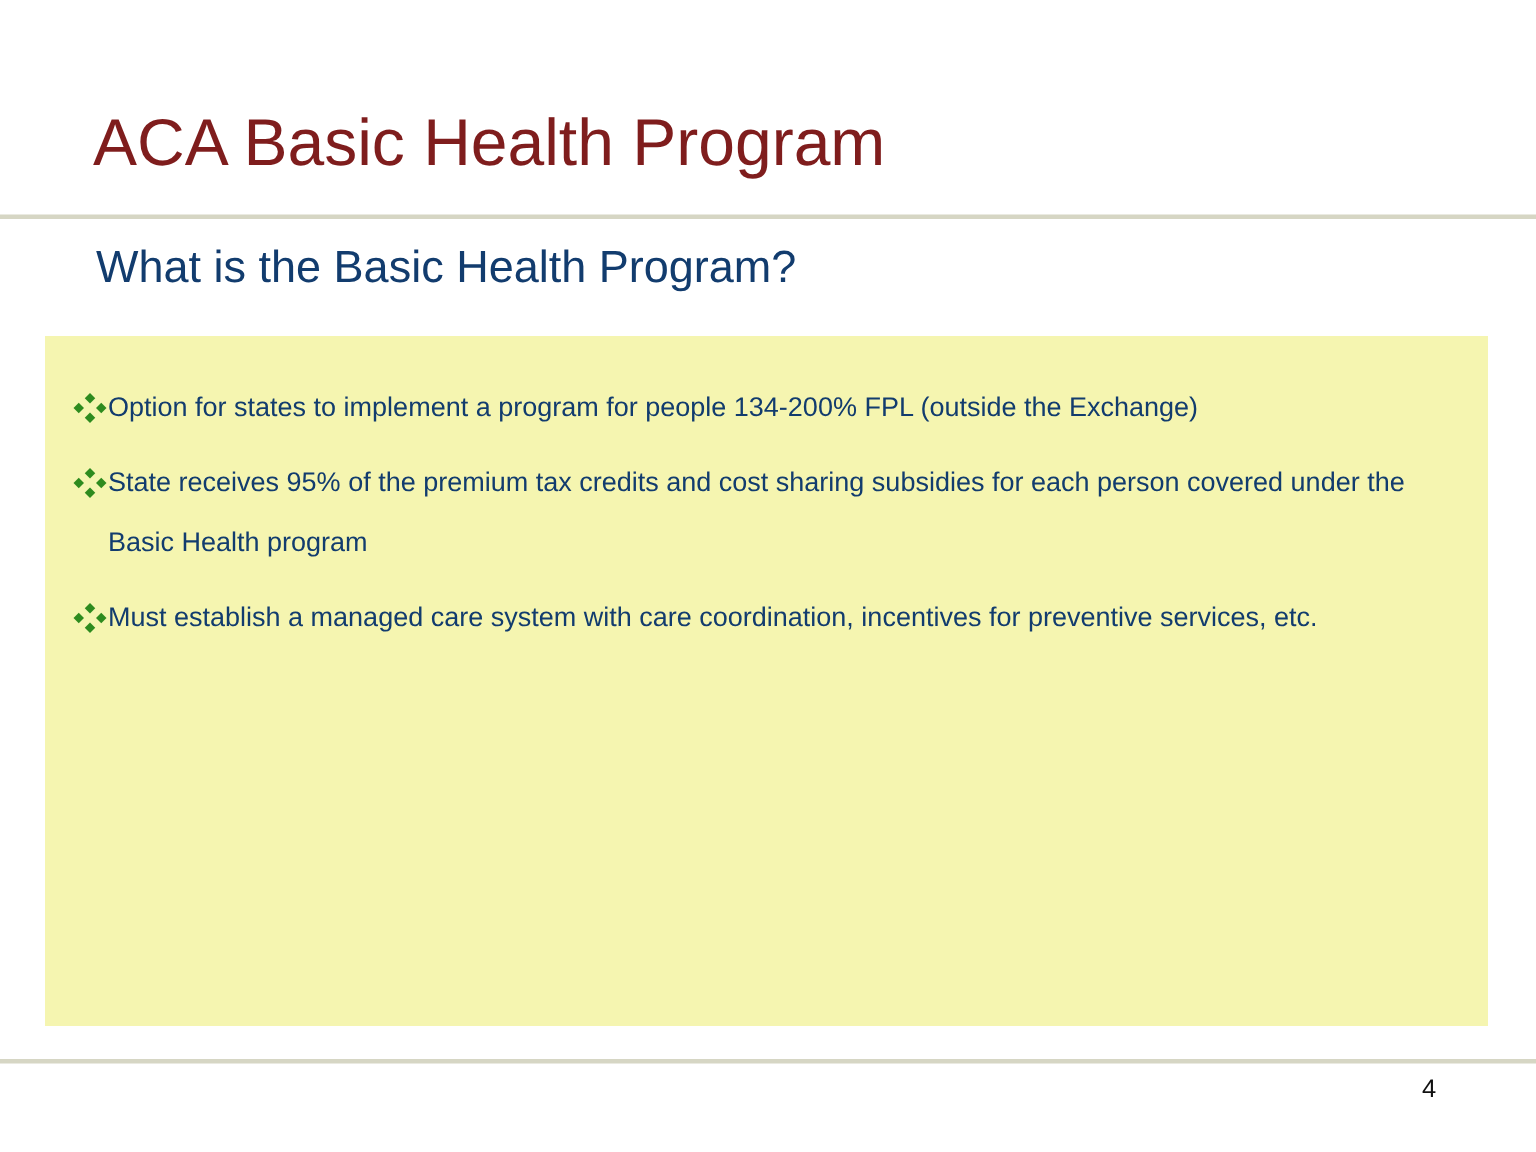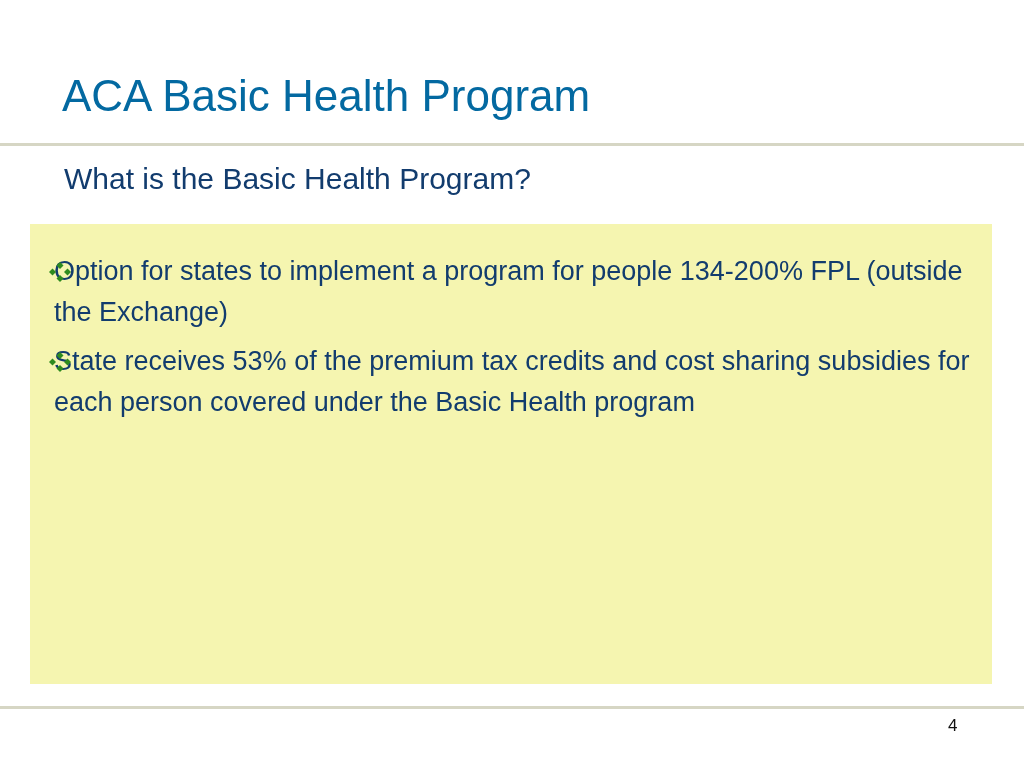--- a/index.html
+++ b/index.html
@@ -10,7 +10,7 @@
   }
   .title {
     position: absolute; left: 62px; top: 68px;
-    font-size: 44px; color: #0369a1; line-height: 56px; white-space: nowrap;
+    font-size: 44px; color: #7f1d1d; line-height: 56px; white-space: nowrap;
   }
   .rule {
     position: absolute; left: 0; width: 1024px; height: 3px;

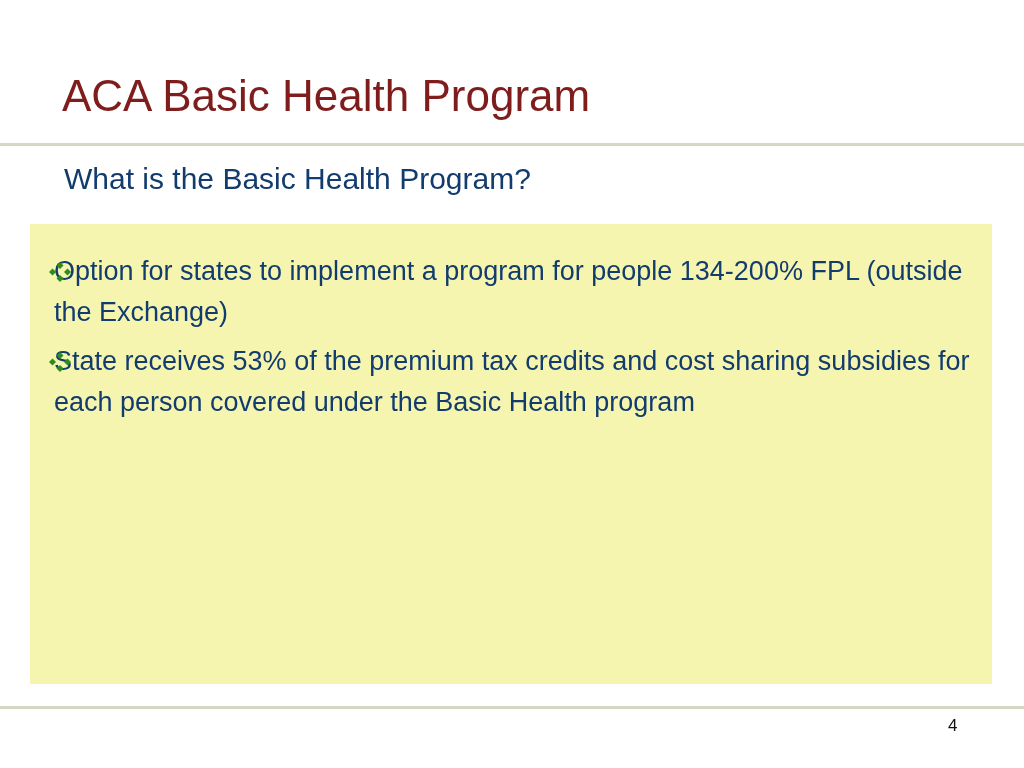--- a/index.html
+++ b/index.html
@@ -28,8 +28,8 @@
   }
   .bullets { list-style: none; margin: 0; padding: 0; position: absolute; left: 0; top: 27px; width: 962px; }
   .bullets li {
-    position: relative; padding-left: 24px; padding-right: 20px;
-    font-size: 27px; line-height: 40.5px; color: #123c6e;
+    position: relative; padding-left: 42px; padding-right: 20px;
+    font-size: 18px; line-height: 40.5px; color: #123c6e;
     margin-bottom: 9px;
   }
   .bullet-icon {

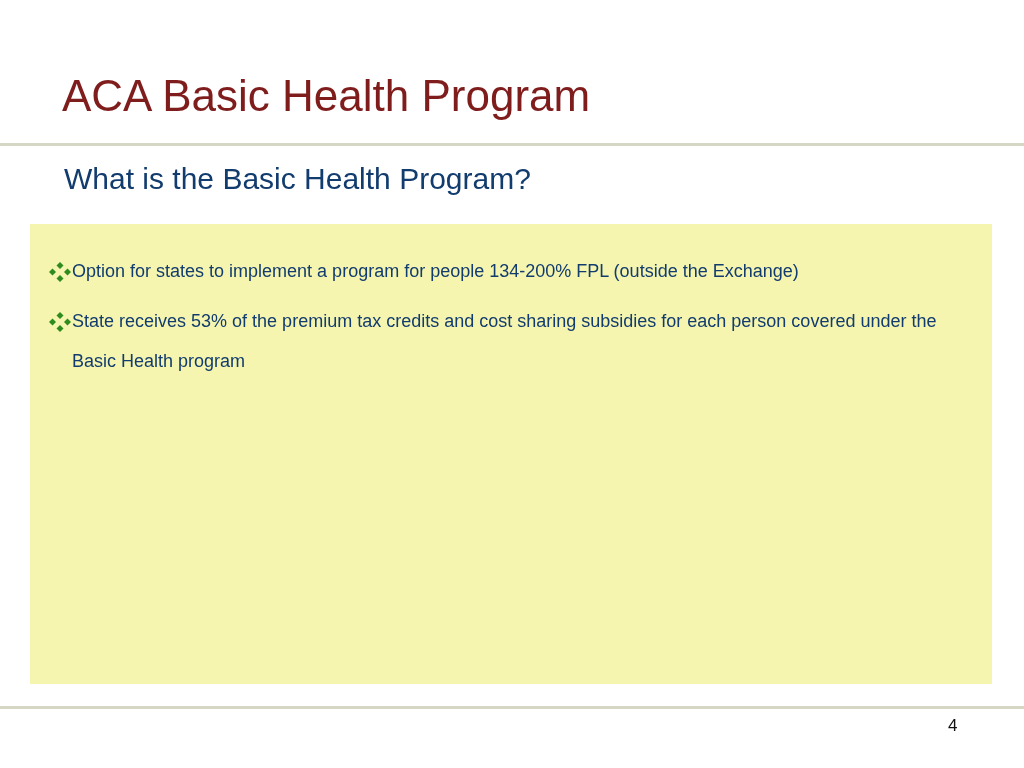--- a/index.html
+++ b/index.html
@@ -69,7 +69,7 @@
             <path d="M12 13 L15.5 16.5 L12 20 L8.5 16.5Z"></path>
           </g>
       </svg>
-      <span>State receives 53% of the premium tax credits and cost sharing subsidies for each person covered under the Basic Health program</span>
+      <span>State receives 95% of the premium tax credits and cost sharing subsidies for each person covered under the Basic Health program</span>
     </li>
   </ul>
 </div>

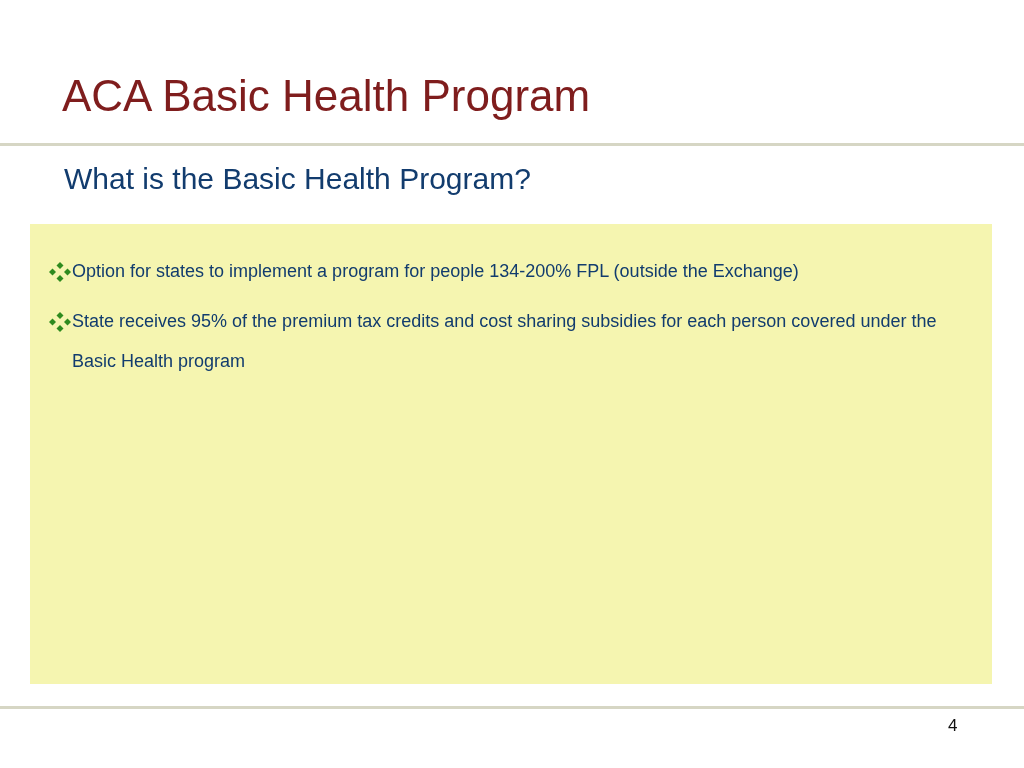--- a/index.html
+++ b/index.html
@@ -71,6 +71,17 @@
       </svg>
       <span>State receives 95% of the premium tax credits and cost sharing subsidies for each person covered under the Basic Health program</span>
     </li>
+    <li>
+      <svg class="bullet-icon" viewBox="0 0 24 20">
+        <g fill="#2e8b1e">
+            <path d="M12 0 L15.5 3.5 L12 7 L8.5 3.5Z"></path>
+            <path d="M4.5 6.5 L8 10 L4.5 13.5 L1 10Z"></path>
+            <path d="M19.5 6.5 L23 10 L19.5 13.5 L16 10Z"></path>
+            <path d="M12 13 L15.5 16.5 L12 20 L8.5 16.5Z"></path>
+          </g>
+      </svg>
+      <span>Must establish a managed care system with care coordination, incentives for preventive services, etc.</span>
+    </li>
   </ul>
 </div>
 

